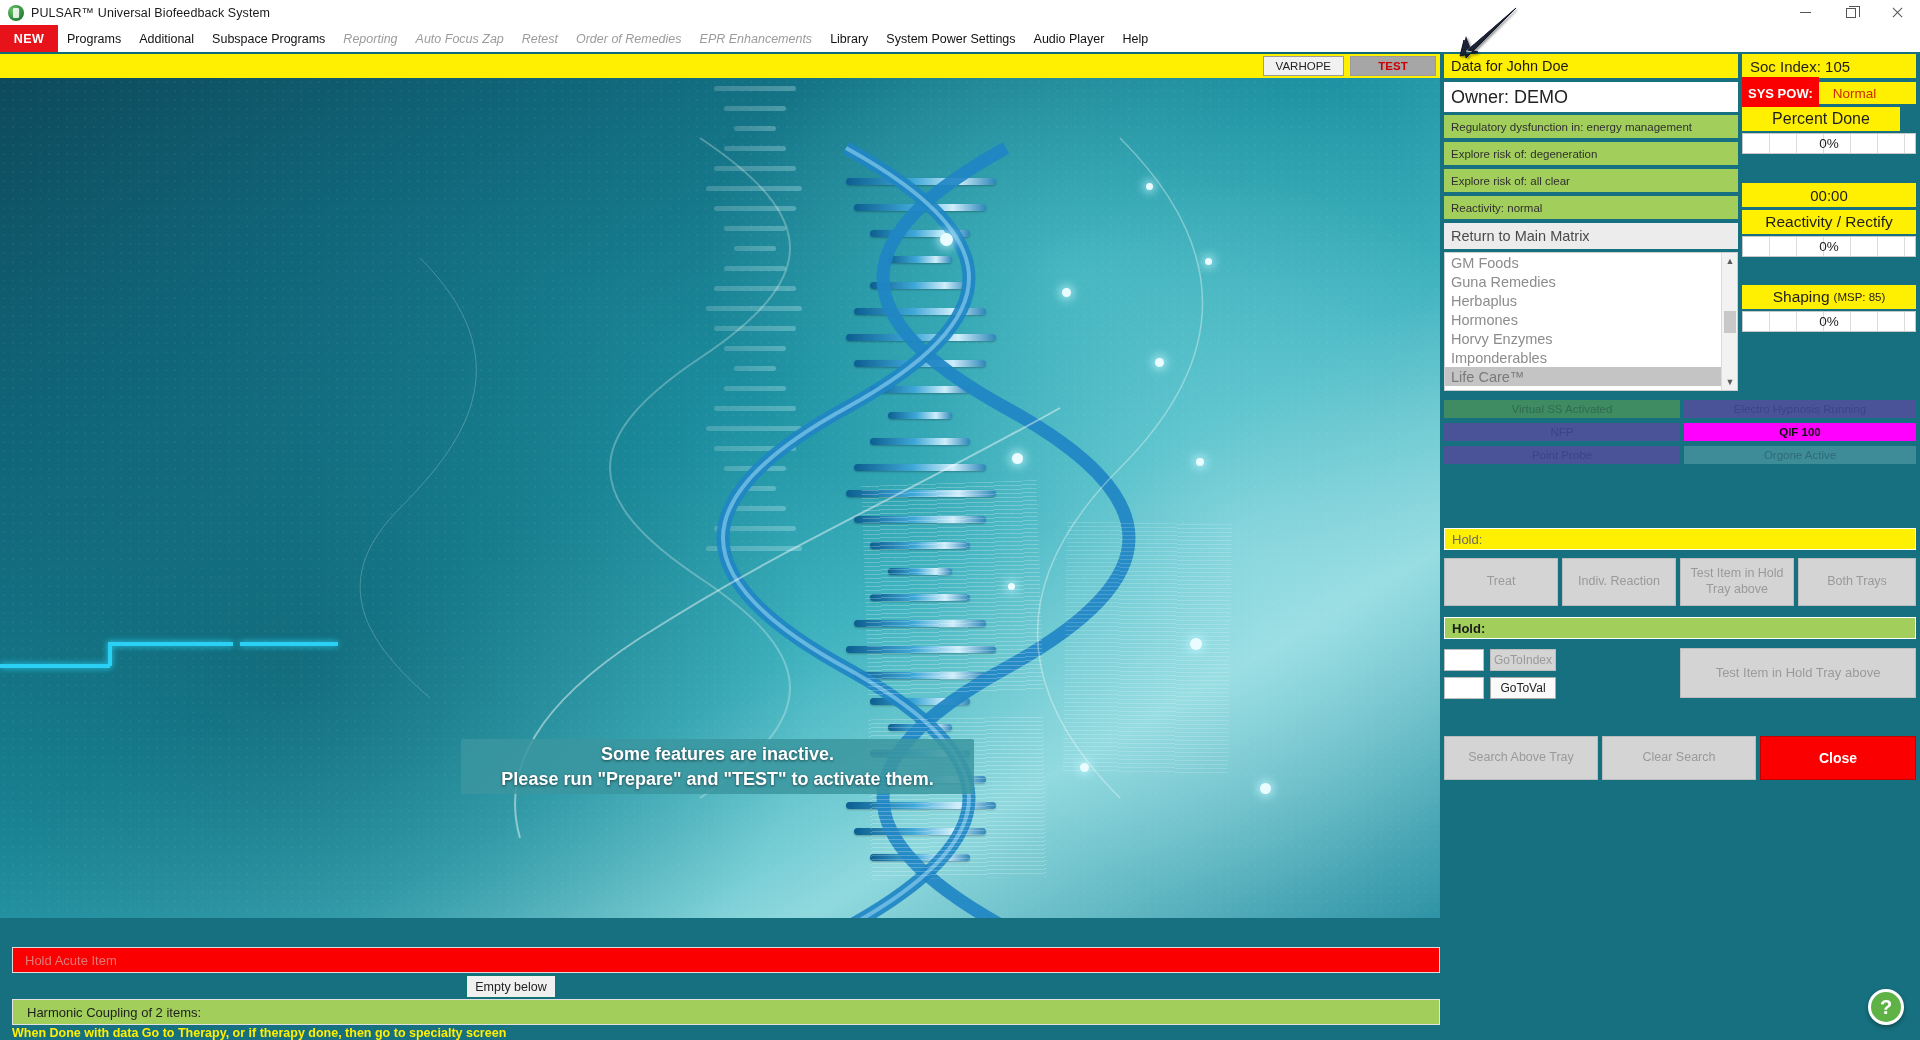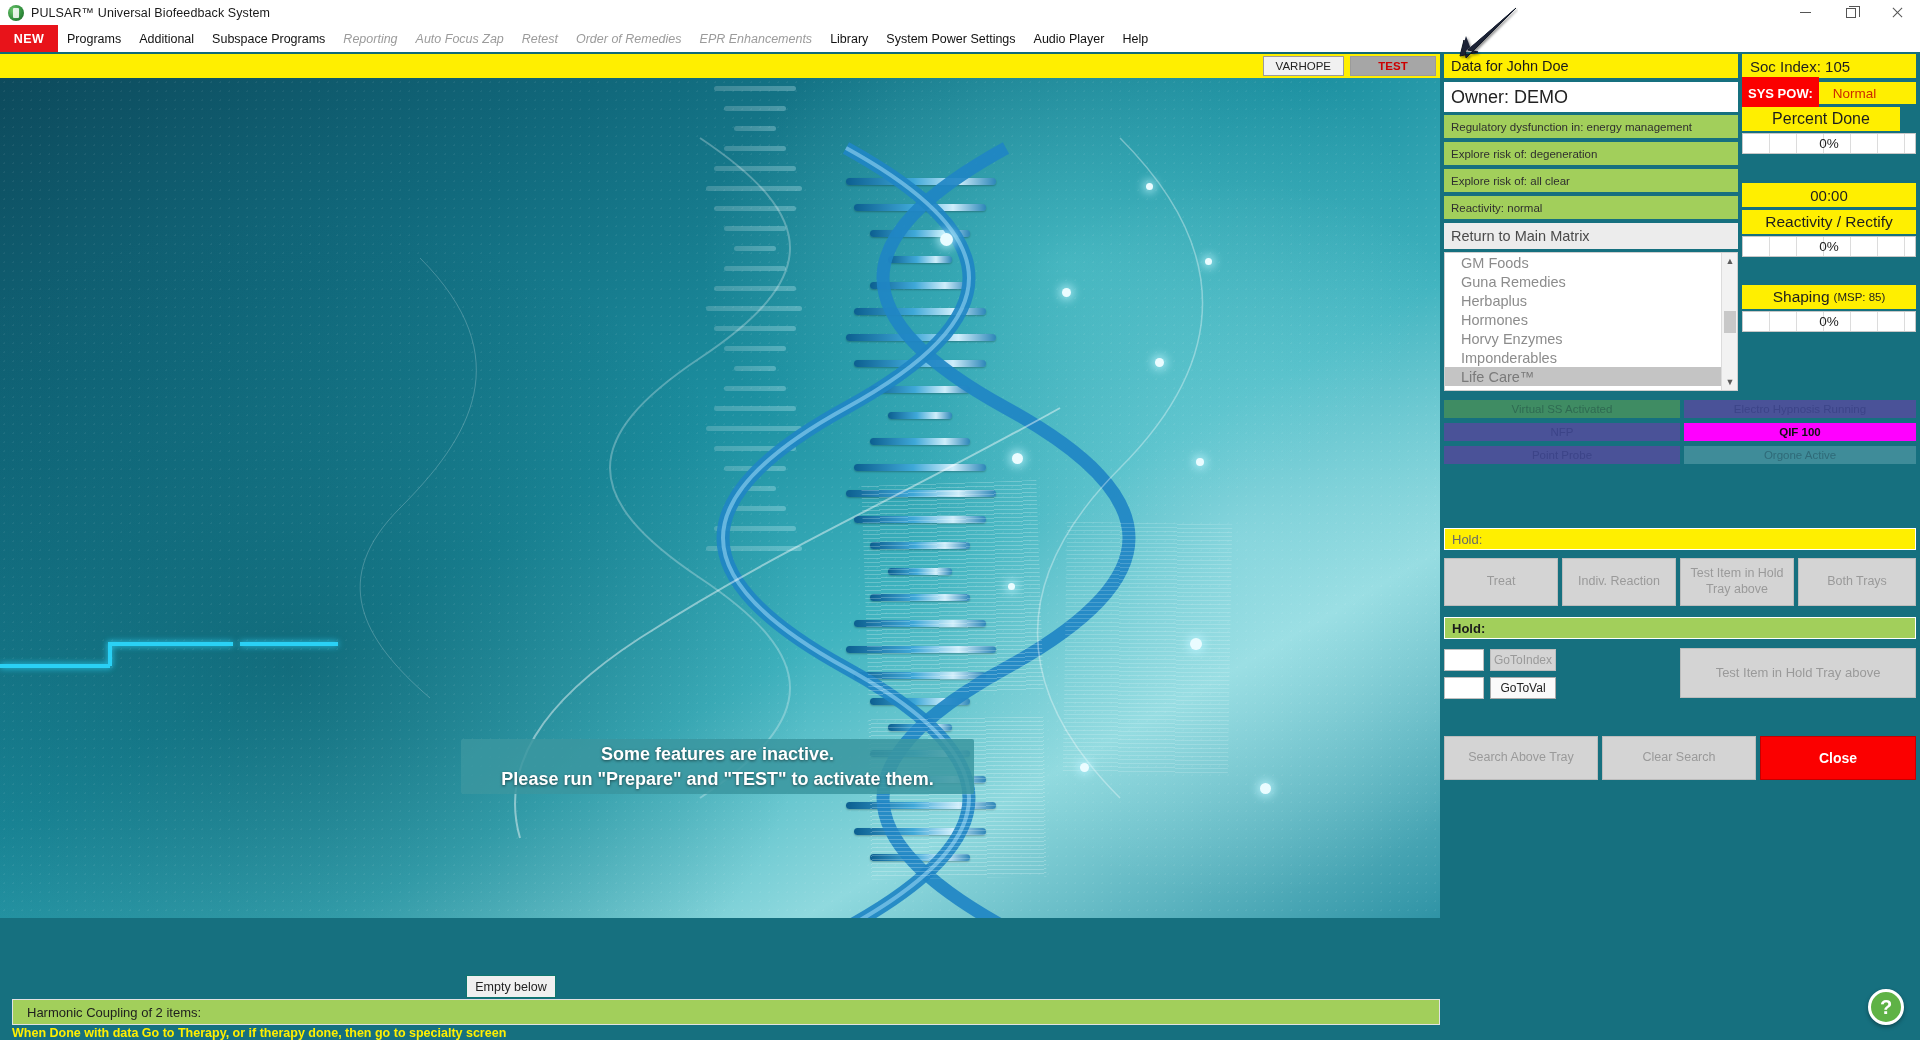--- a/index.html
+++ b/index.html
@@ -138,7 +138,7 @@
     border:1px solid #cfcfcf;
   }
   .listbox .row {
-    height: 19px; padding-left: 16px; font-size: 14.5px; color:#8c8c8c;
+    height: 19px; padding-left: 6px; font-size: 14.5px; color:#8c8c8c;
     display:flex; align-items:center; white-space:nowrap;
   }
   .listbox .row.selected { background:#c4c4c4; color:#7a7a7a; }

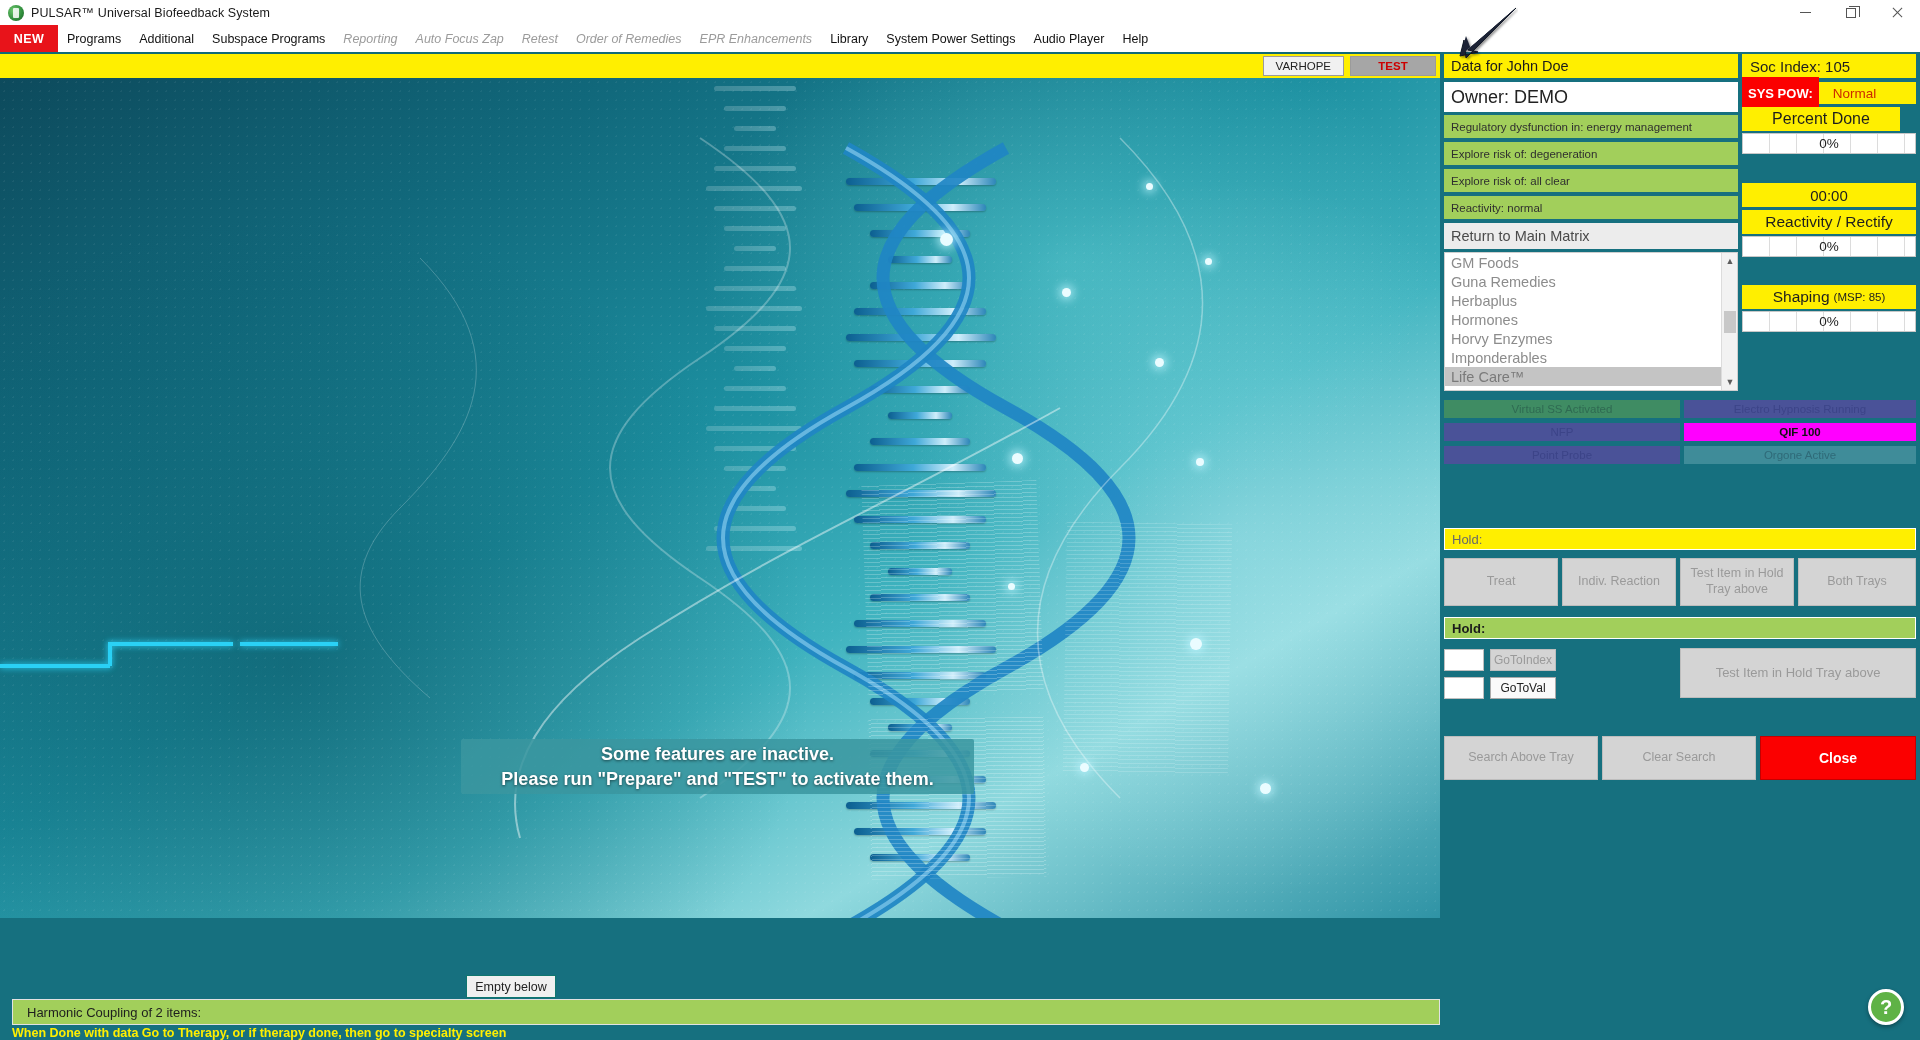--- a/index.html
+++ b/index.html
@@ -462,6 +462,9 @@
 
   <div class="bottom"></div>
 
+  <div class="redbar">
+    <span>Hold Acute Item</span>
+  </div>
 
   <div class="tooltip">Empty below</div>
 

